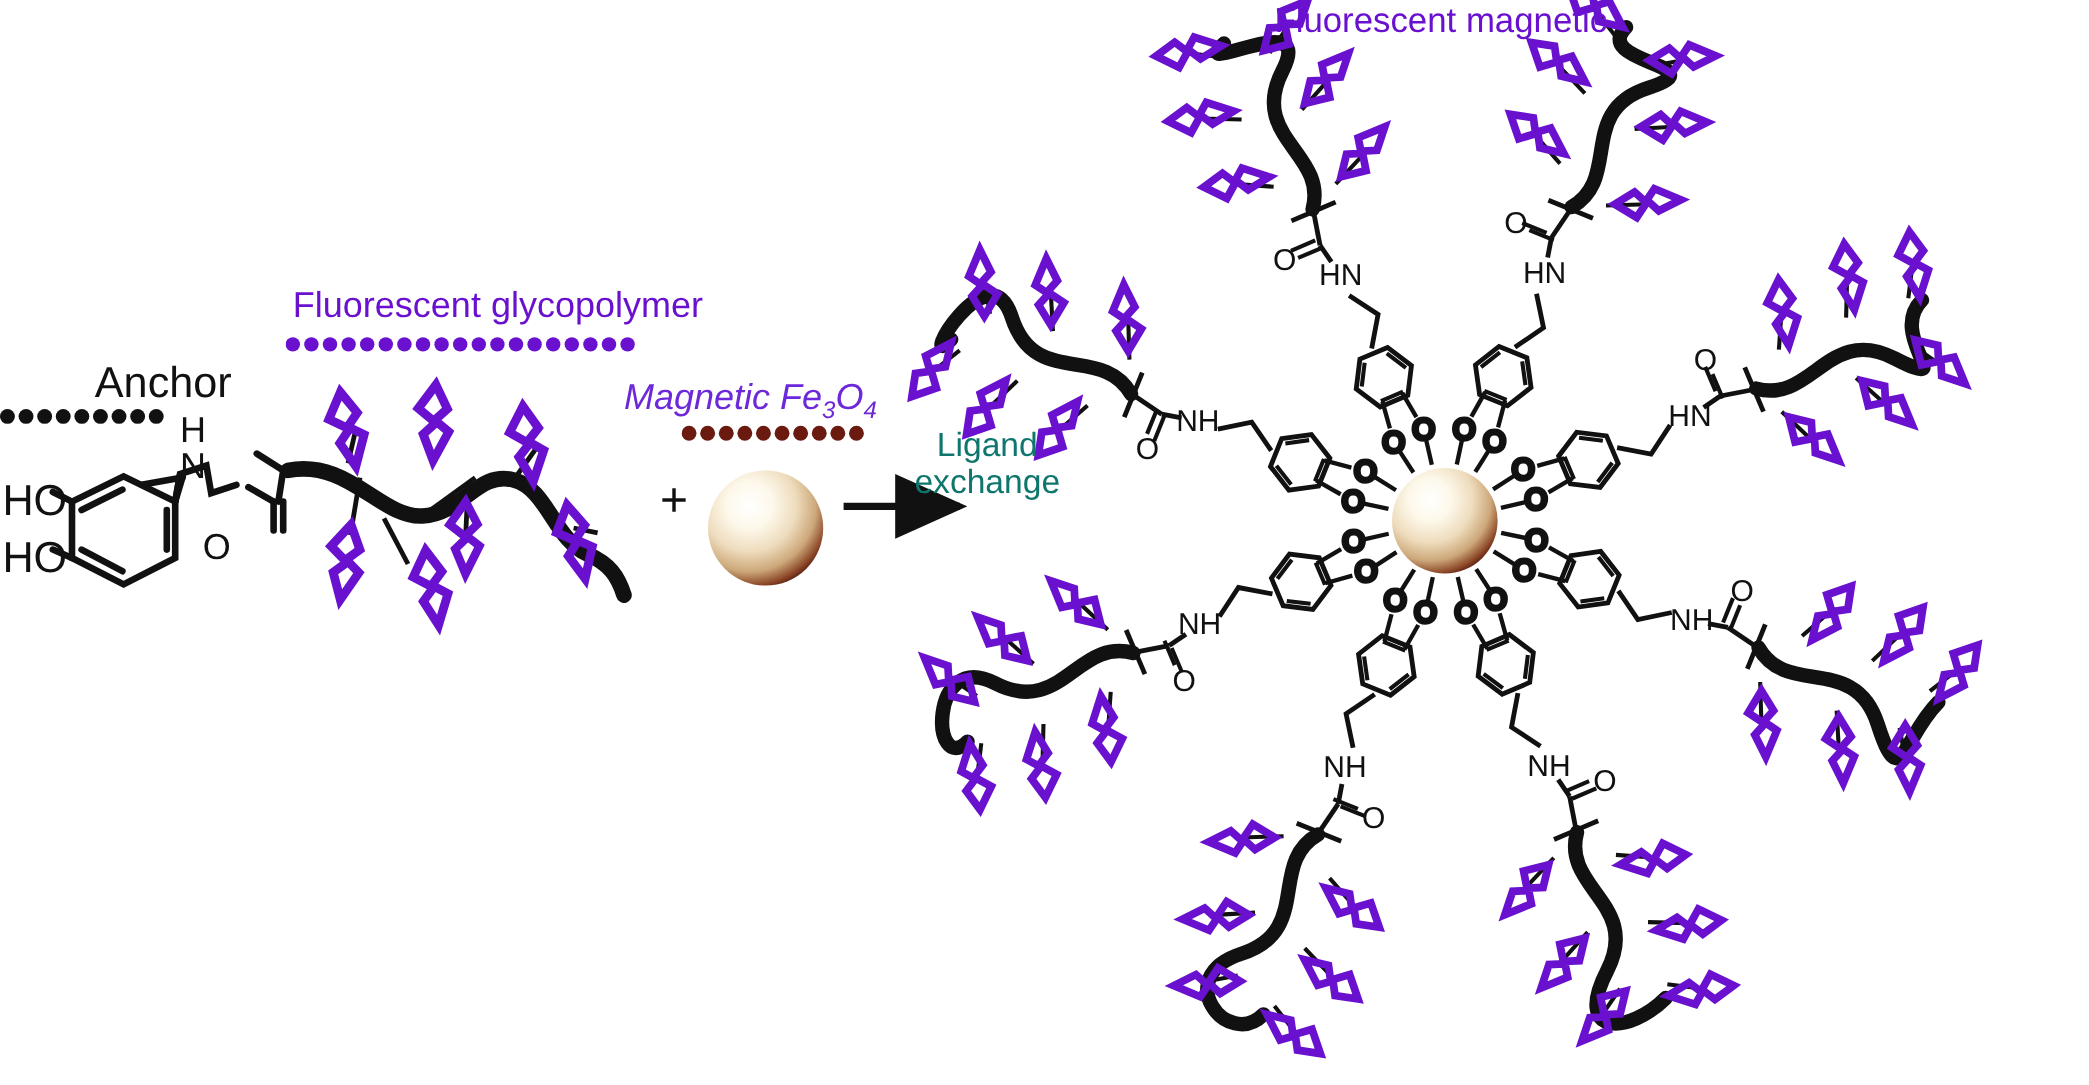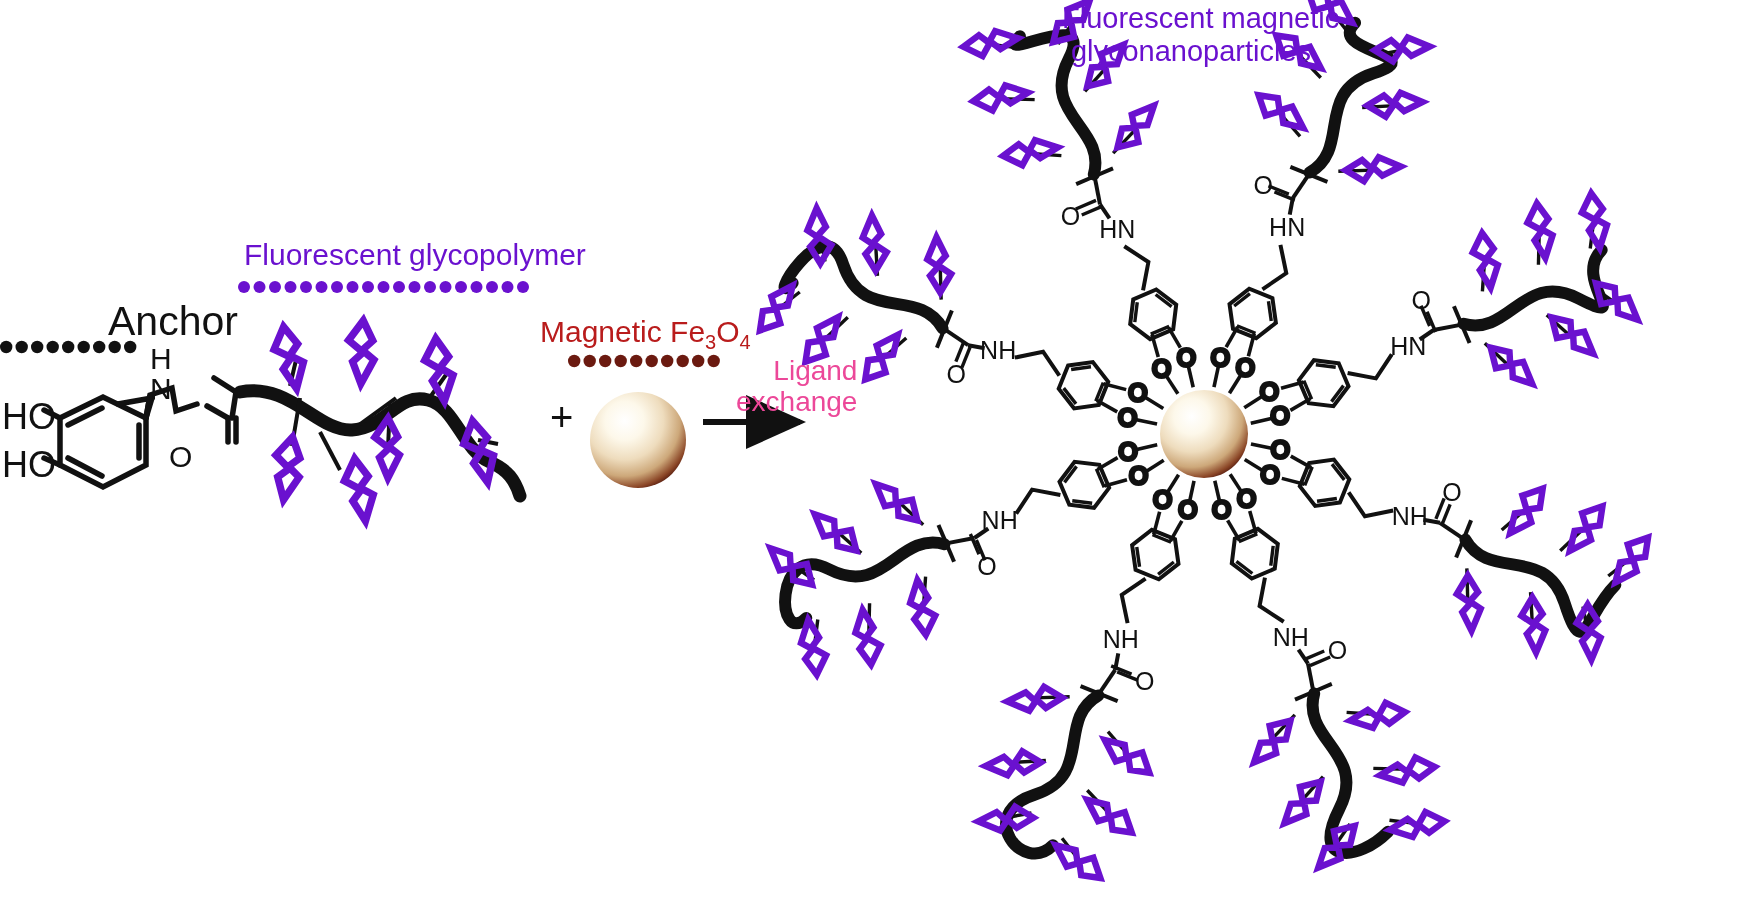--- a/index.html
+++ b/index.html
@@ -469,7 +469,6 @@
 
   <div class="lbl lbl-title">
     <div>Fluorescent magnetic</div>
-    <div>glyconanoparticles</div>
   </div>
 
   <div class="lbl lbl-ho lbl-ho1">HO</div>

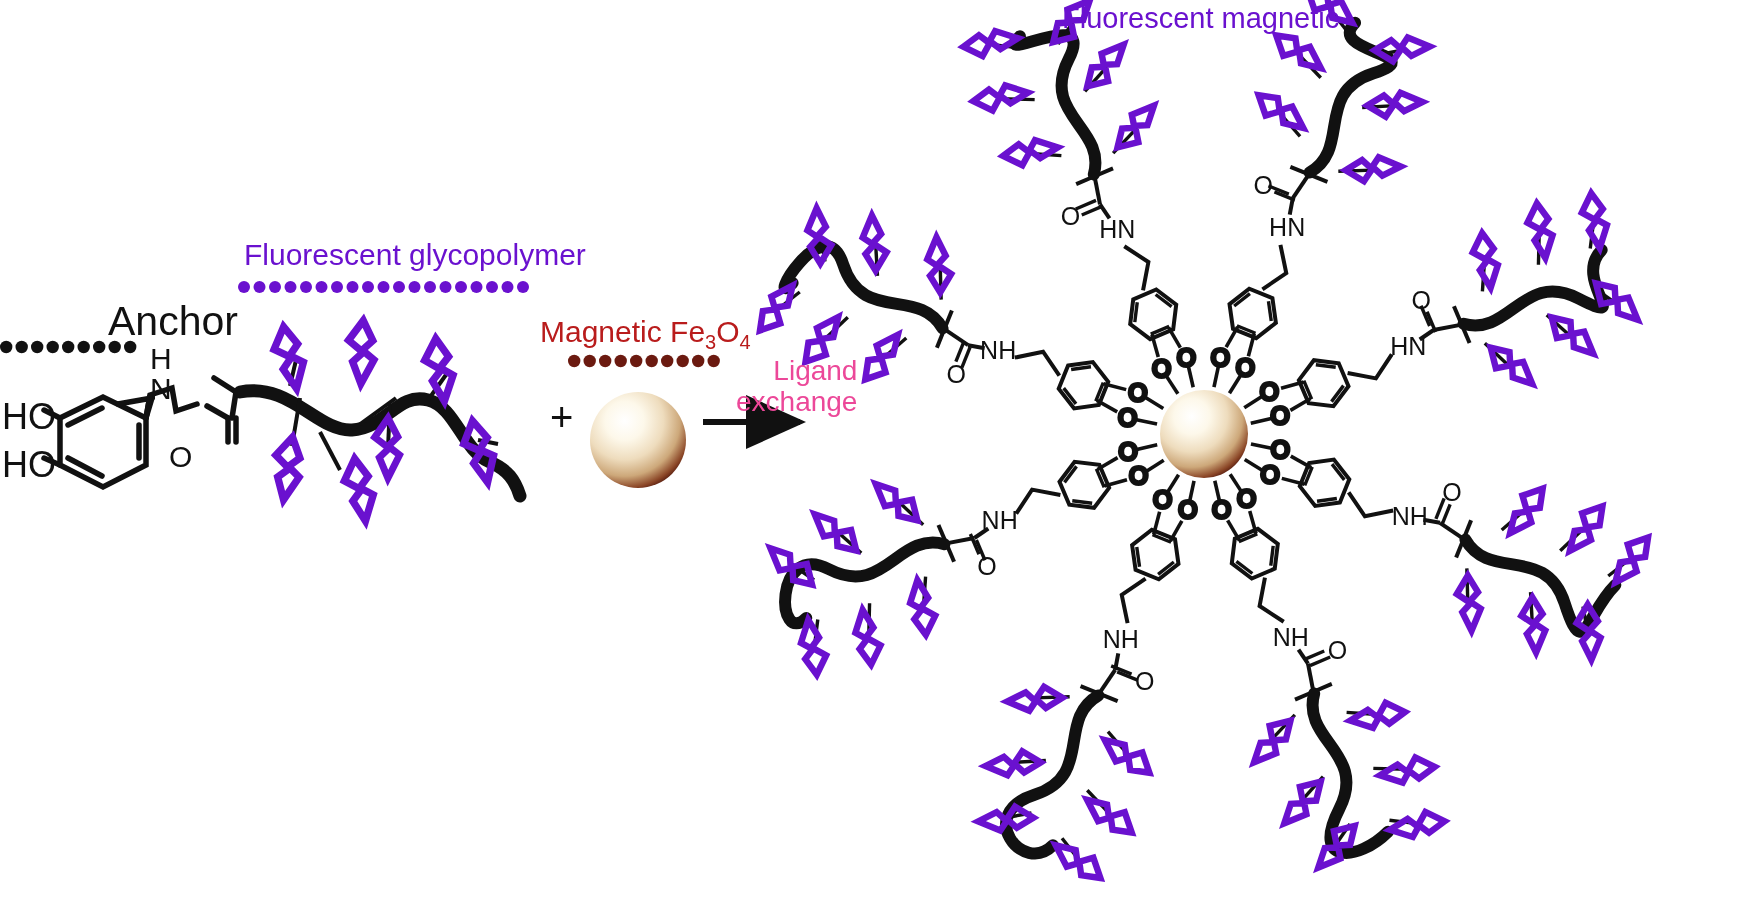--- a/index.html
+++ b/index.html
@@ -8,7 +8,7 @@
   #stage{position:absolute;left:0;top:0;width:1741px;height:904px;}
   svg#scene{position:absolute;left:0;top:0;width:1741px;height:904px;display:block;}
   .lbl{position:absolute;white-space:nowrap;}
-  .lbl-anchor{font-size:41px;color:#111111;left:79px;top:298px;margin-left:29px;}
+  .lbl-anchor{font-size:36px;color:#111111;left:79px;top:298px;}
   .lbl-glyco{font-size:30px;color:#6a11cf;left:244px;top:238px;}
   .lbl-fe{font-size:30px;color:#b91c1c;left:540px;top:315px;}
   .lbl-fe sub{font-size:20px;}

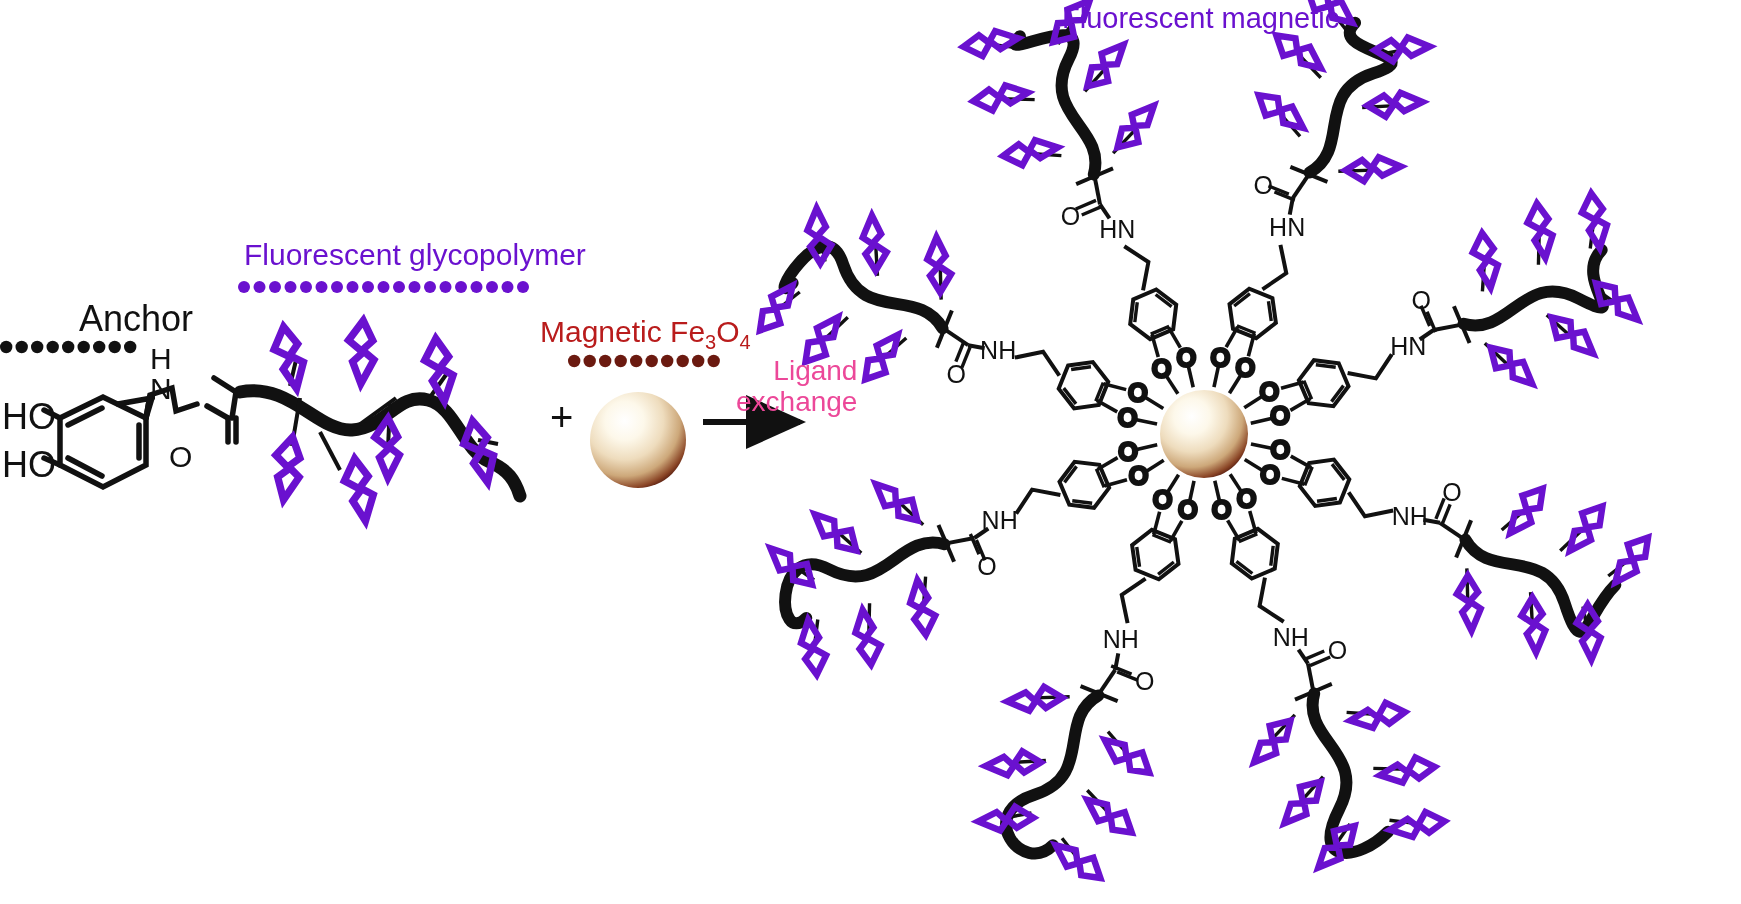--- a/index.html
+++ b/index.html
@@ -10,7 +10,7 @@
   .lbl{position:absolute;white-space:nowrap;}
   .lbl-anchor{font-size:36px;color:#111111;left:79px;top:298px;}
   .lbl-glyco{font-size:30px;color:#6a11cf;left:244px;top:238px;}
-  .lbl-fe{font-size:30px;color:#b91c1c;left:540px;top:315px;}
+  .lbl-fe{font-size:30px;color:#6d28d9;left:520px;top:315px;font-style:italic;}
   .lbl-fe sub{font-size:20px;}
   .lbl-ligand{font-size:28px;color:#ec4899;left:736px;top:355px;text-align:right;line-height:1.12;}
   .lbl-title{font-size:29px;color:#6a11cf;left:1062px;top:2px;text-align:center;line-height:1.15;width:258px;}

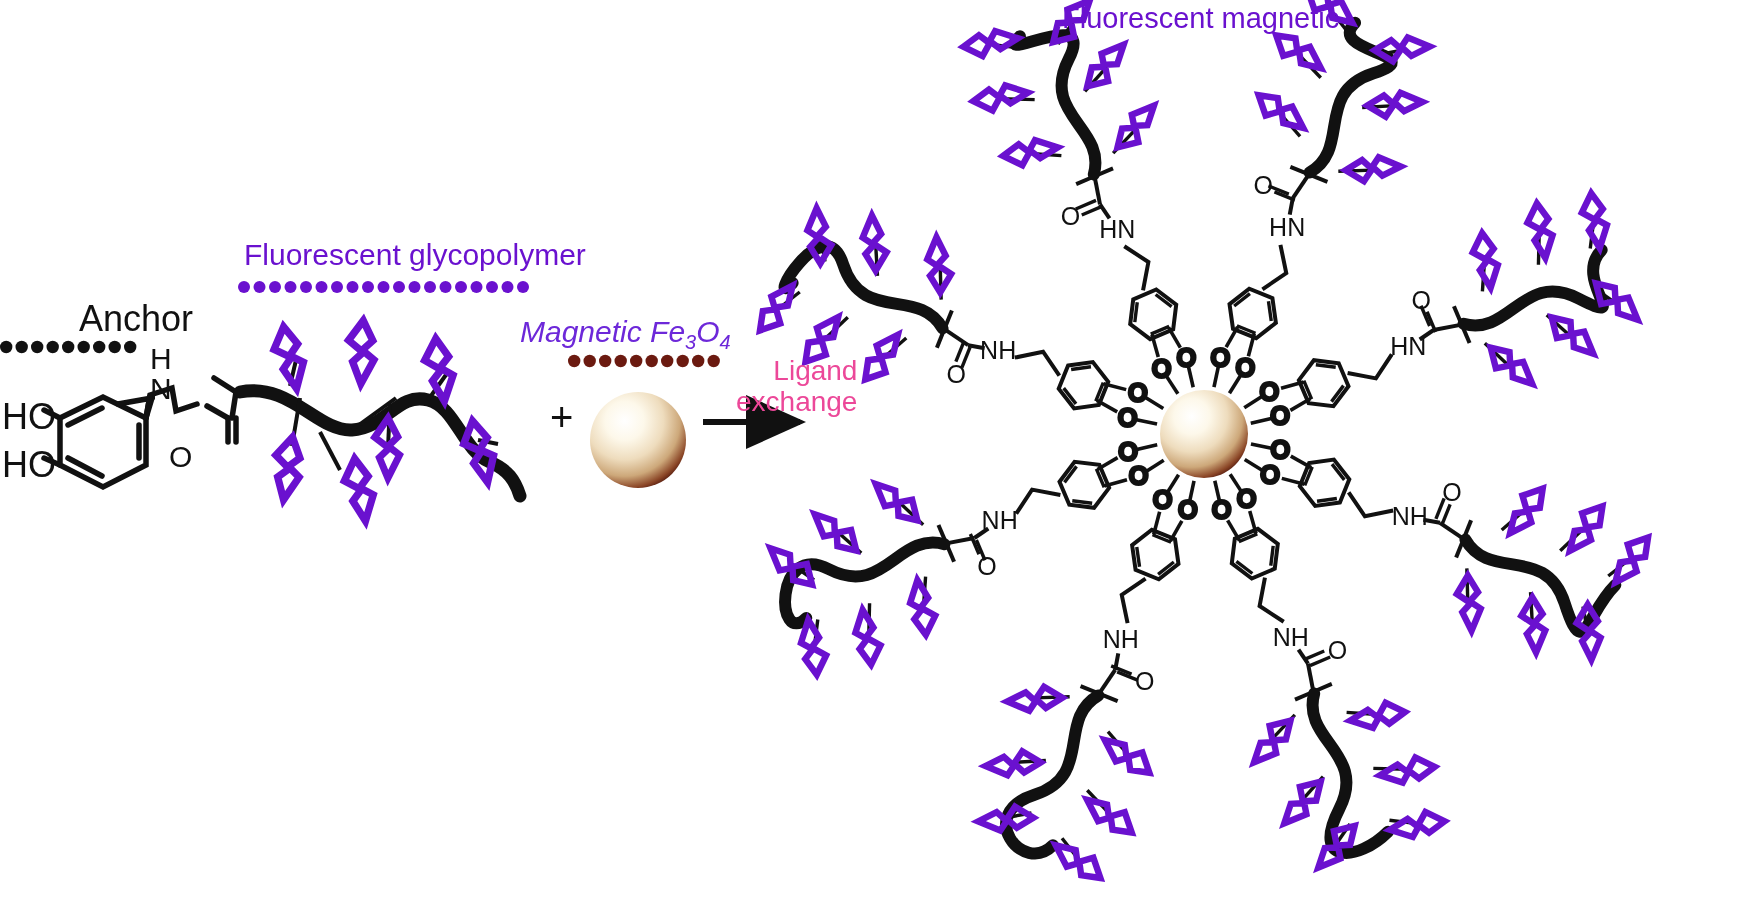--- a/index.html
+++ b/index.html
@@ -12,7 +12,7 @@
   .lbl-glyco{font-size:30px;color:#6a11cf;left:244px;top:238px;}
   .lbl-fe{font-size:30px;color:#6d28d9;left:520px;top:315px;font-style:italic;}
   .lbl-fe sub{font-size:20px;}
-  .lbl-ligand{font-size:28px;color:#ec4899;left:736px;top:355px;text-align:right;line-height:1.12;}
+  .lbl-ligand{font-size:28px;color:#0f766e;left:762px;top:355px;text-align:center;line-height:1.12;}
   .lbl-title{font-size:29px;color:#6a11cf;left:1062px;top:2px;text-align:center;line-height:1.15;width:258px;}
   .lbl-ho{font-size:36px;color:#111111;}
   .lbl-ho1{left:2px;top:396px;}

